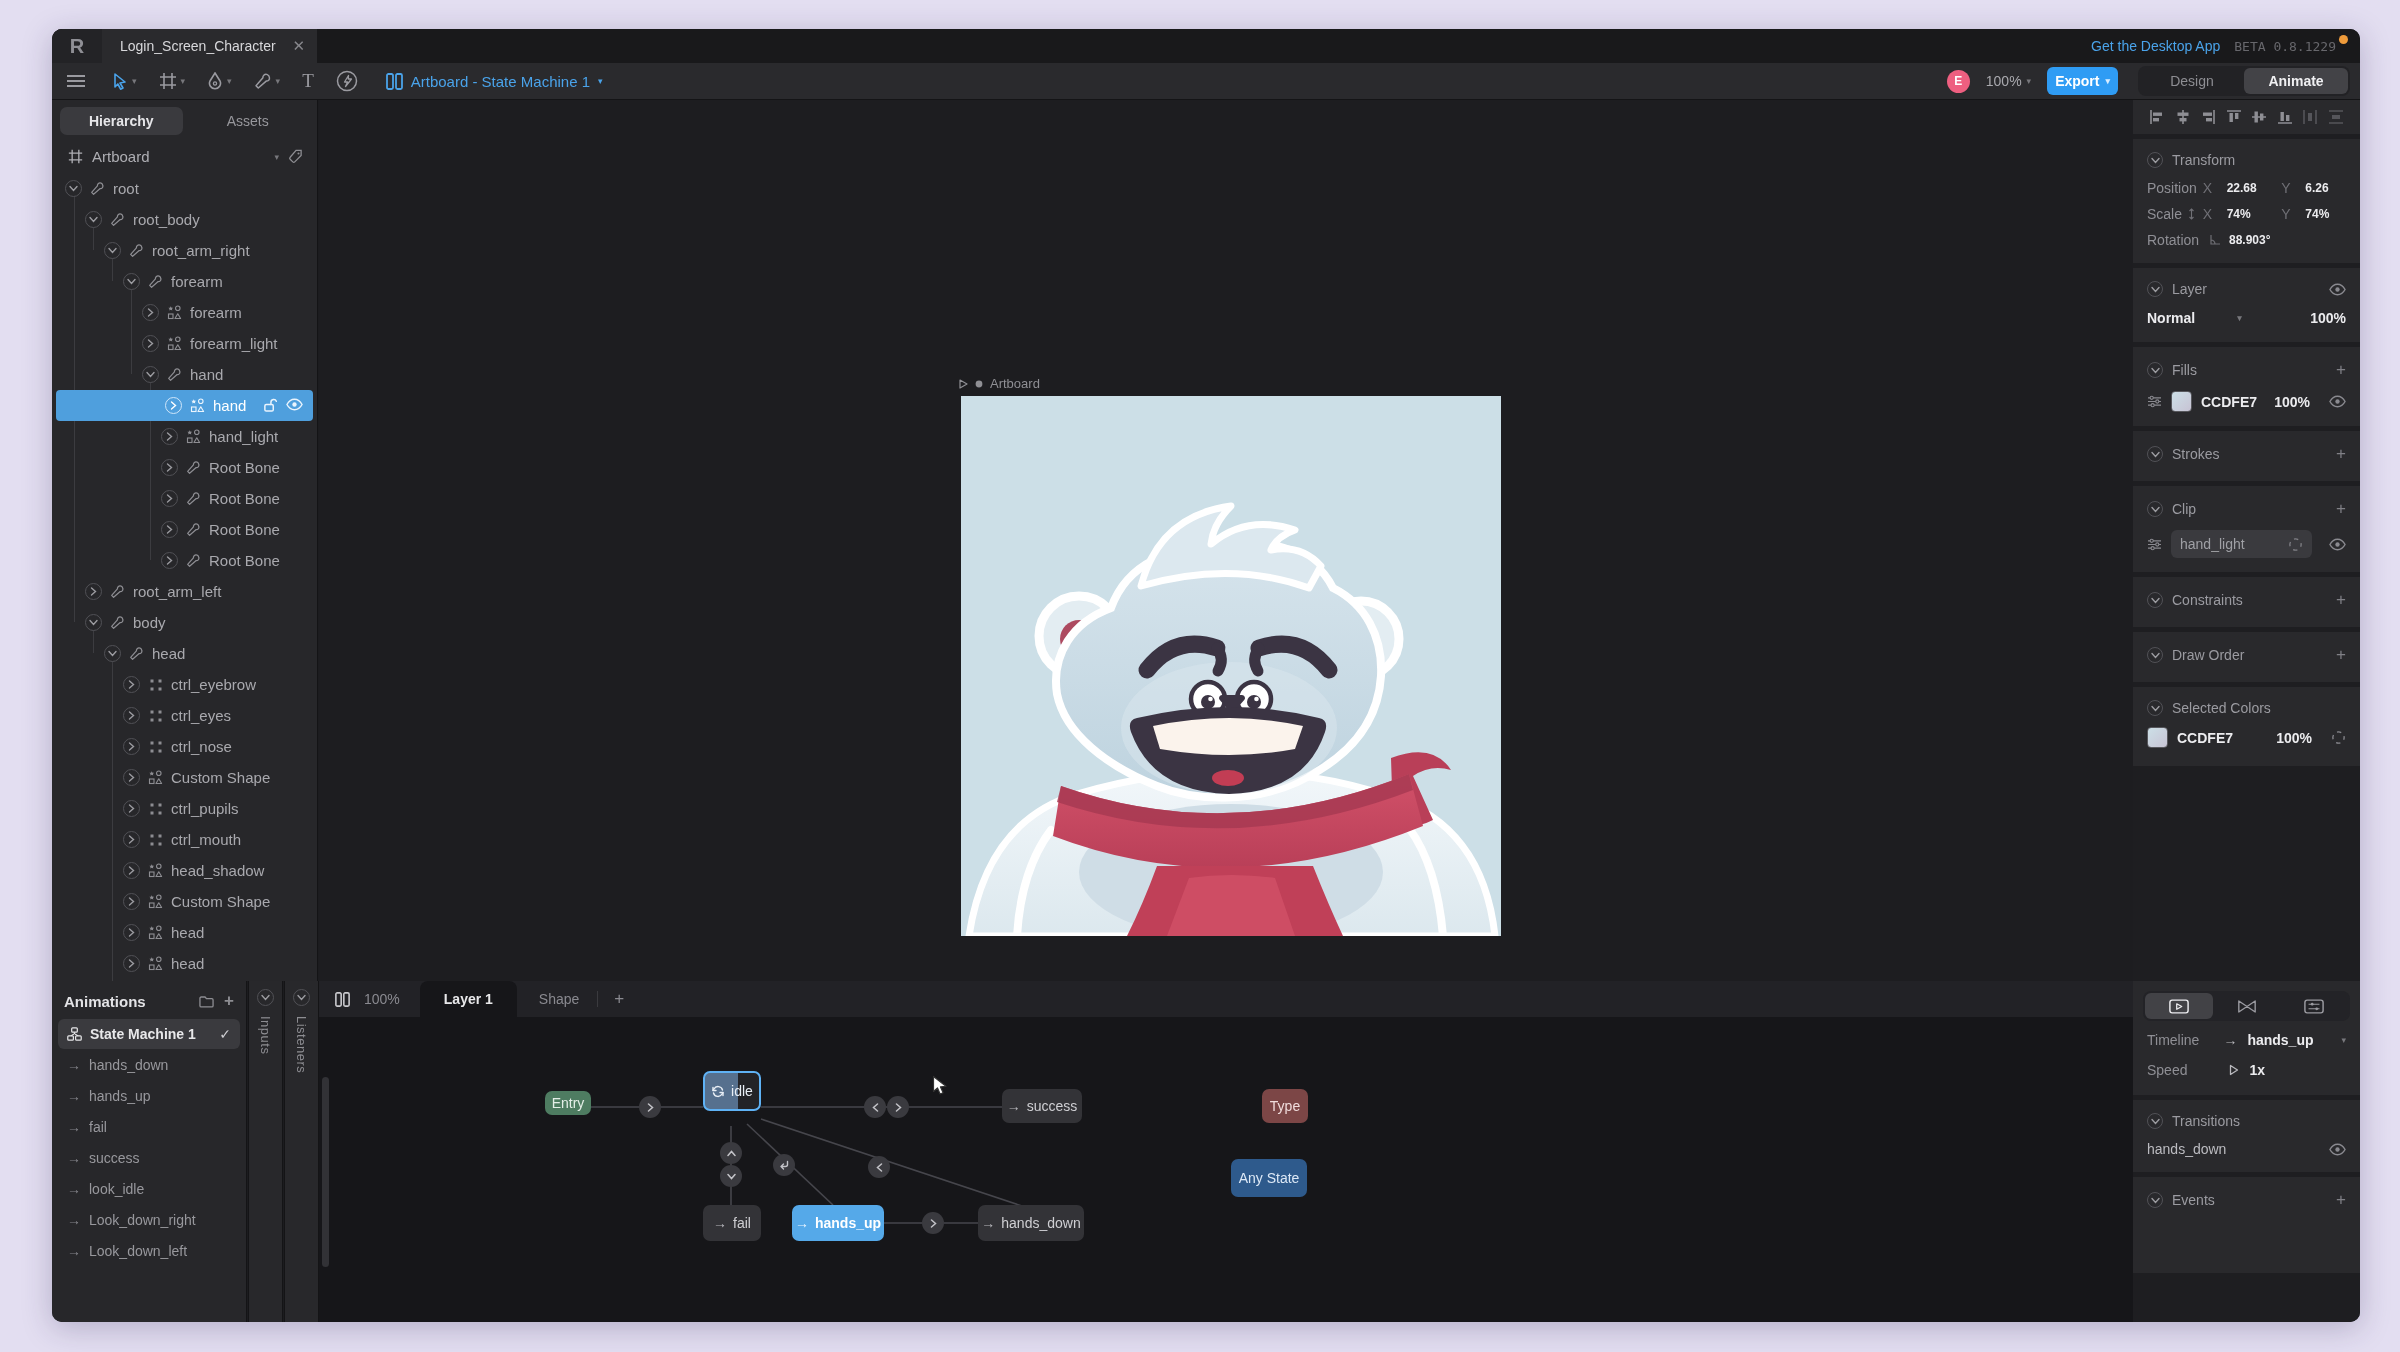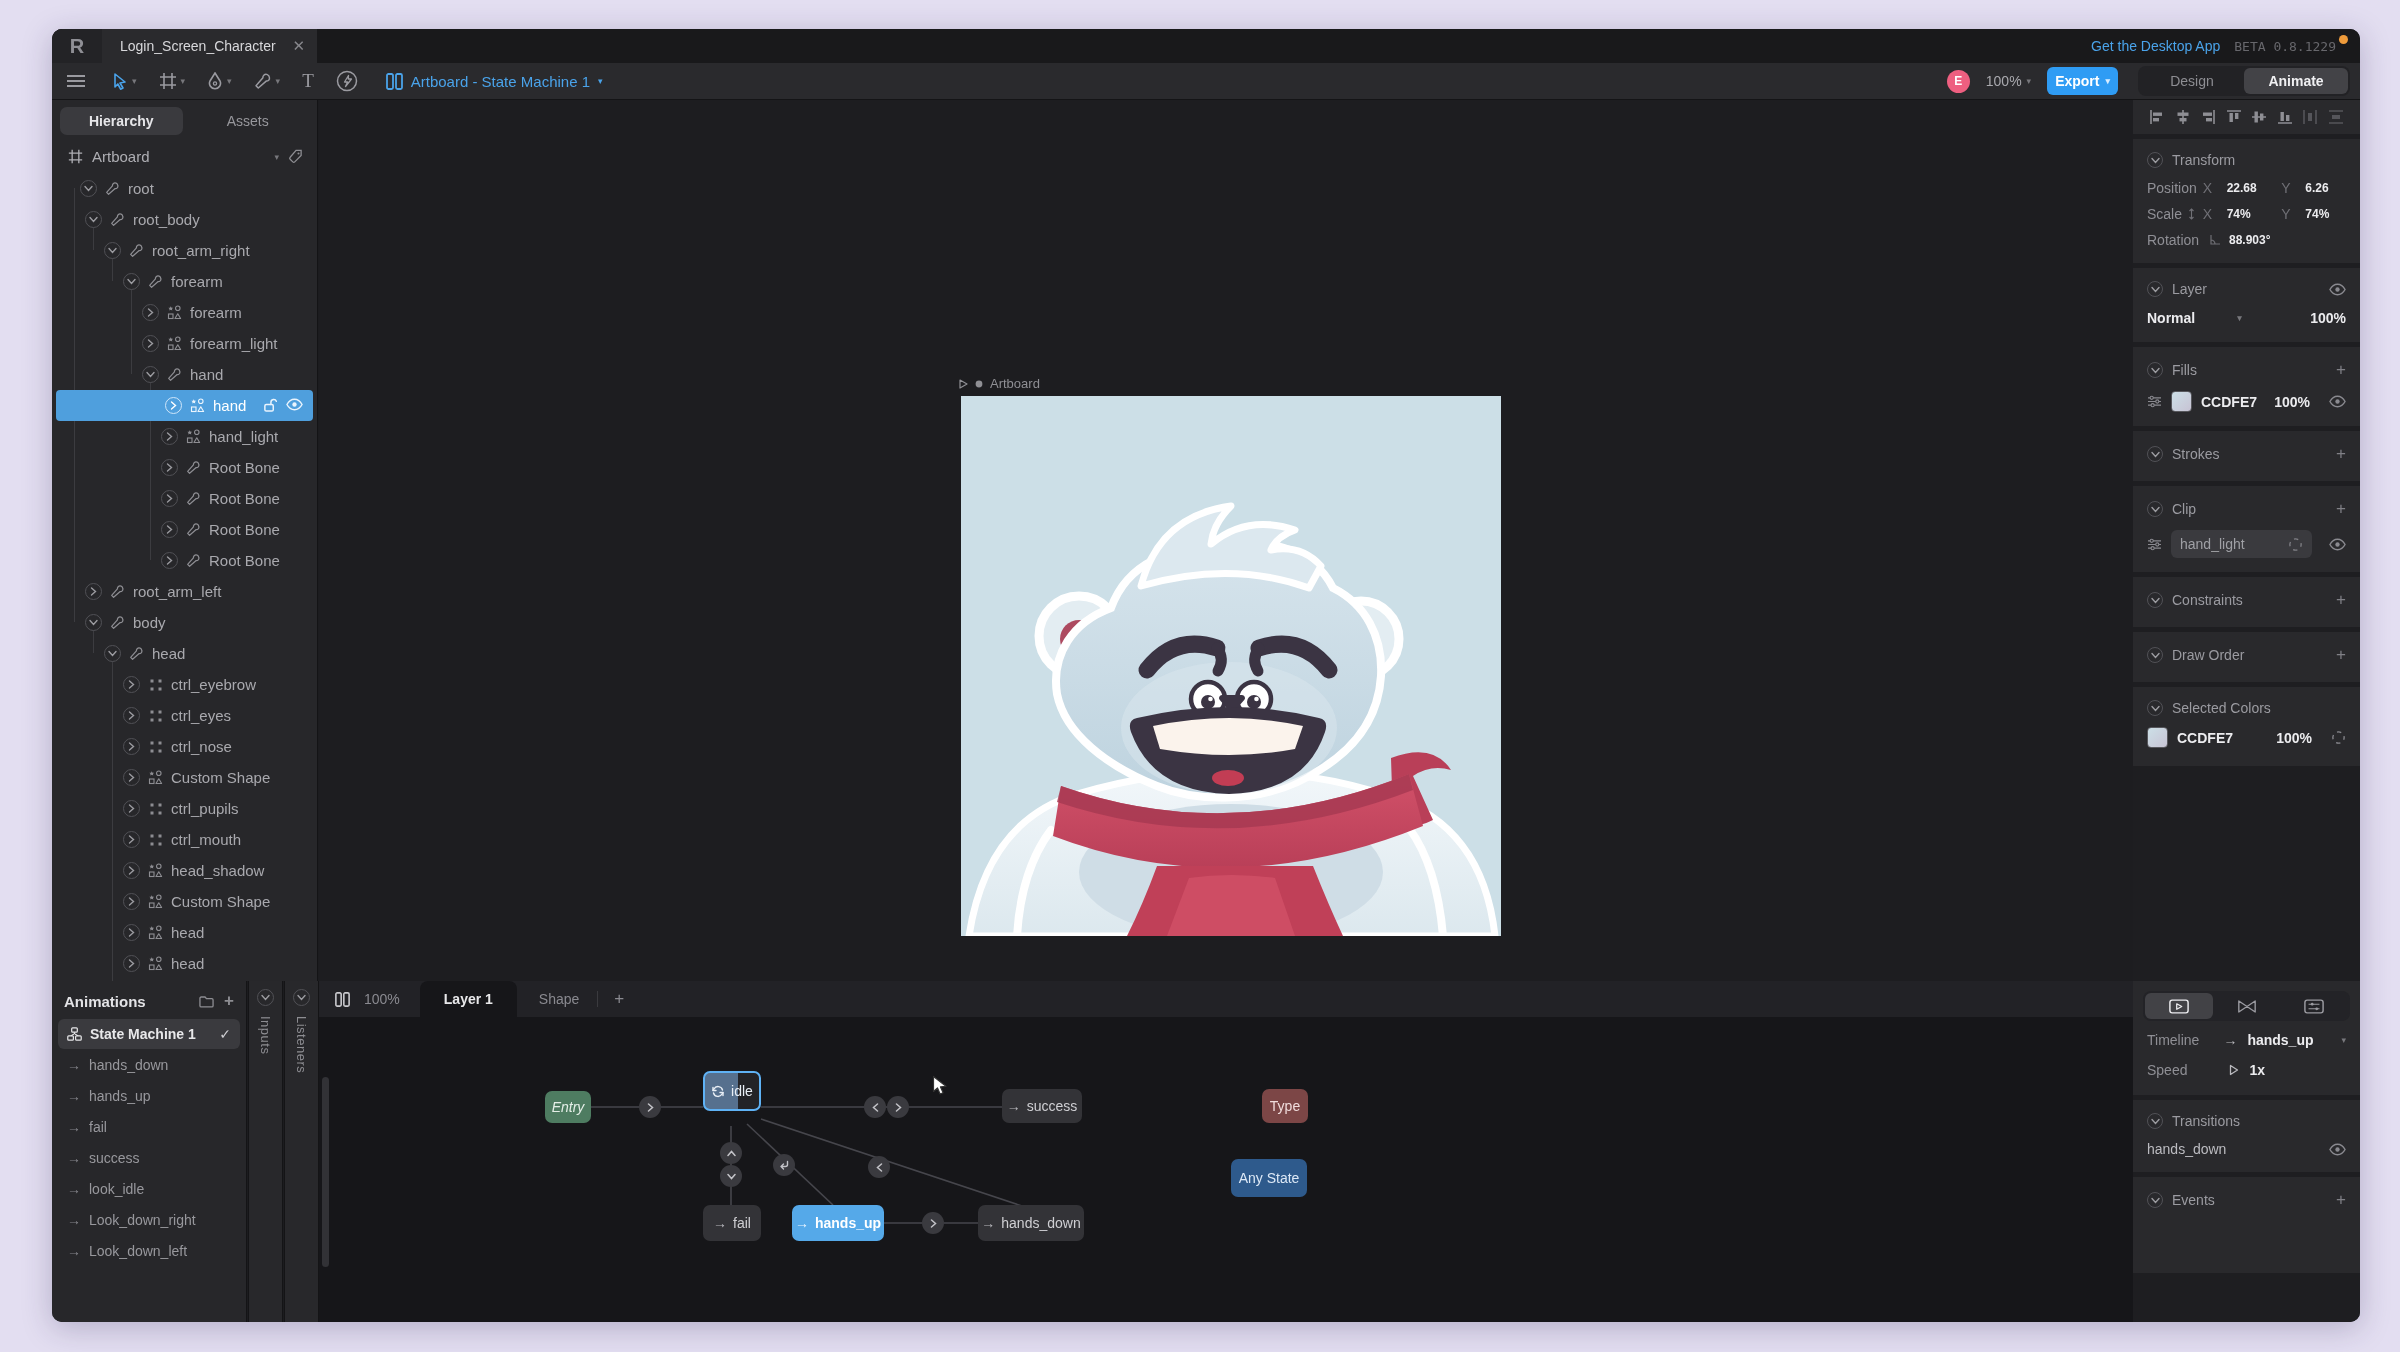--- a/index.html
+++ b/index.html
@@ -246,7 +246,7 @@
       <div class="spine" style="left:79px;top:108px;height:93px;"></div>
       <div class="spine" style="left:98px;top:201px;height:186px;"></div>
 
-    <div class="hrow icon-bone expanded" style="padding-left: 28px;">
+    <div class="hrow icon-bone expanded" style="padding-left: 13px;">
           <span class="disc">
             <svg width="7" height="9" viewBox="0 0 7 9">
               <path d="M1.5 1l4 3.5-4 3.5" stroke="currentColor" stroke-width="1.4" fill="none" stroke-linecap="round"></path>

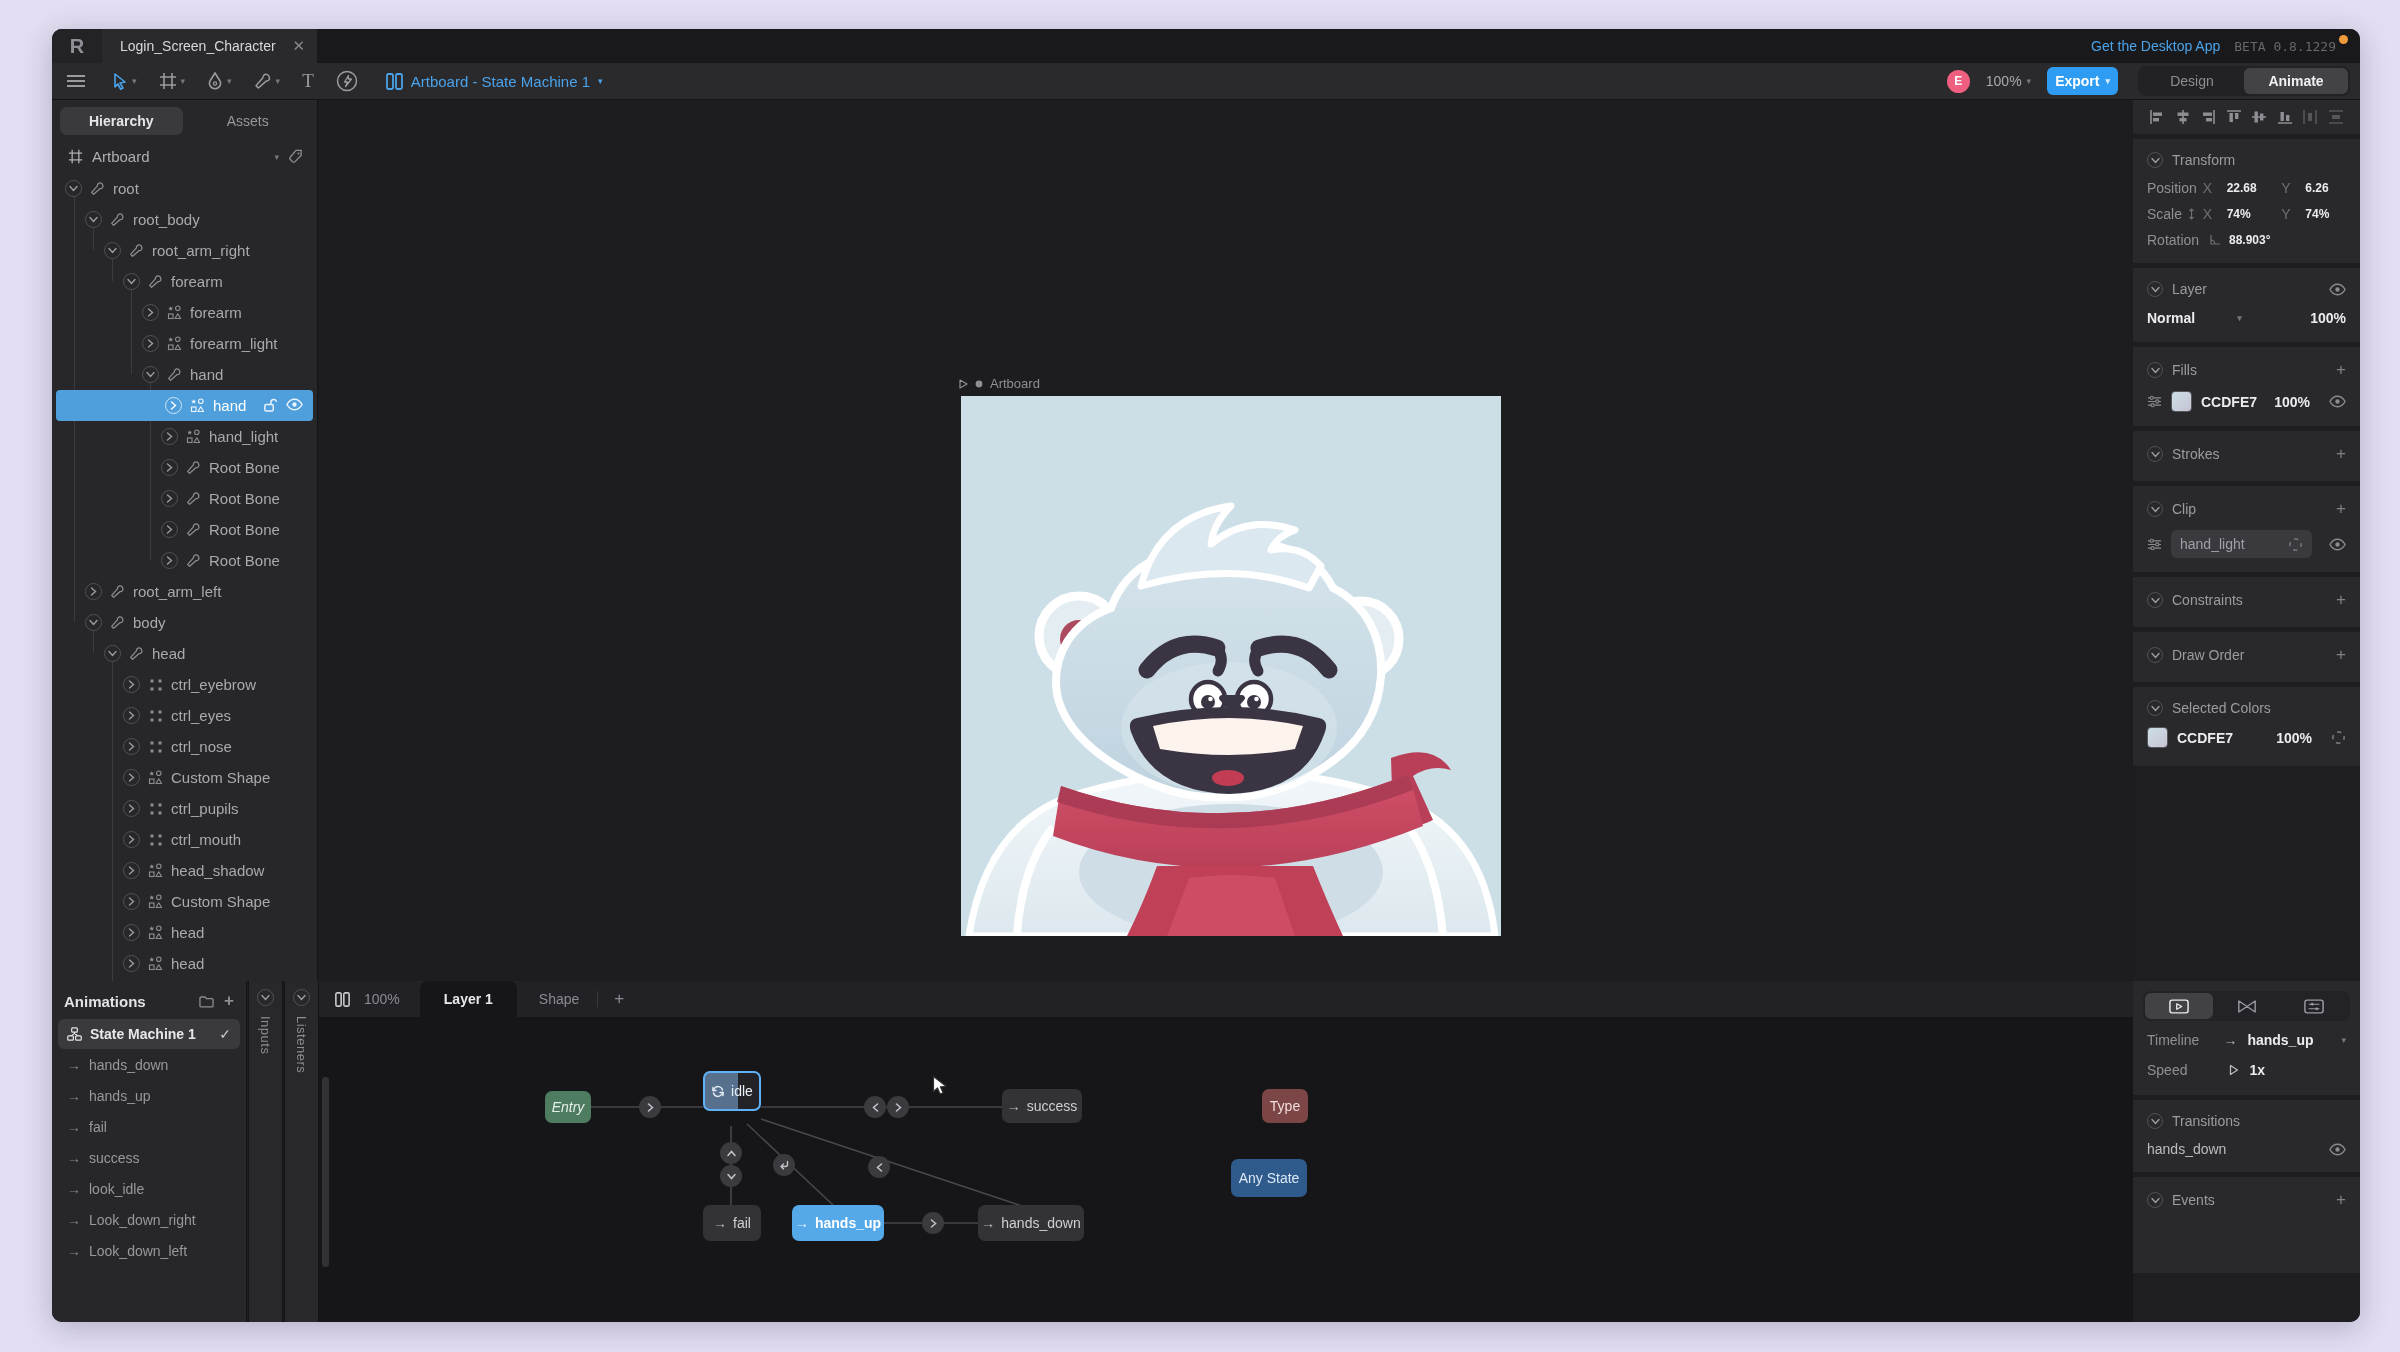--- a/index.html
+++ b/index.html
@@ -877,7 +877,7 @@
         </g>
       </svg>
       <div style="position:absolute;left:0;top:0;width:100%;height:100%;">
-          <div class="gnode entry" style="left: 226px; top: 74px; width: 46px; height: 32px; font-style: italic;">
+          <div class="gnode entry" style="left: 226px; top: 74px; width: 46px; height: 24px;">
             <span>Entry</span>
           </div>
           <div class="gnode state selected" style="left: 384px; top: 54px; width: 58px; height: 40px;">

